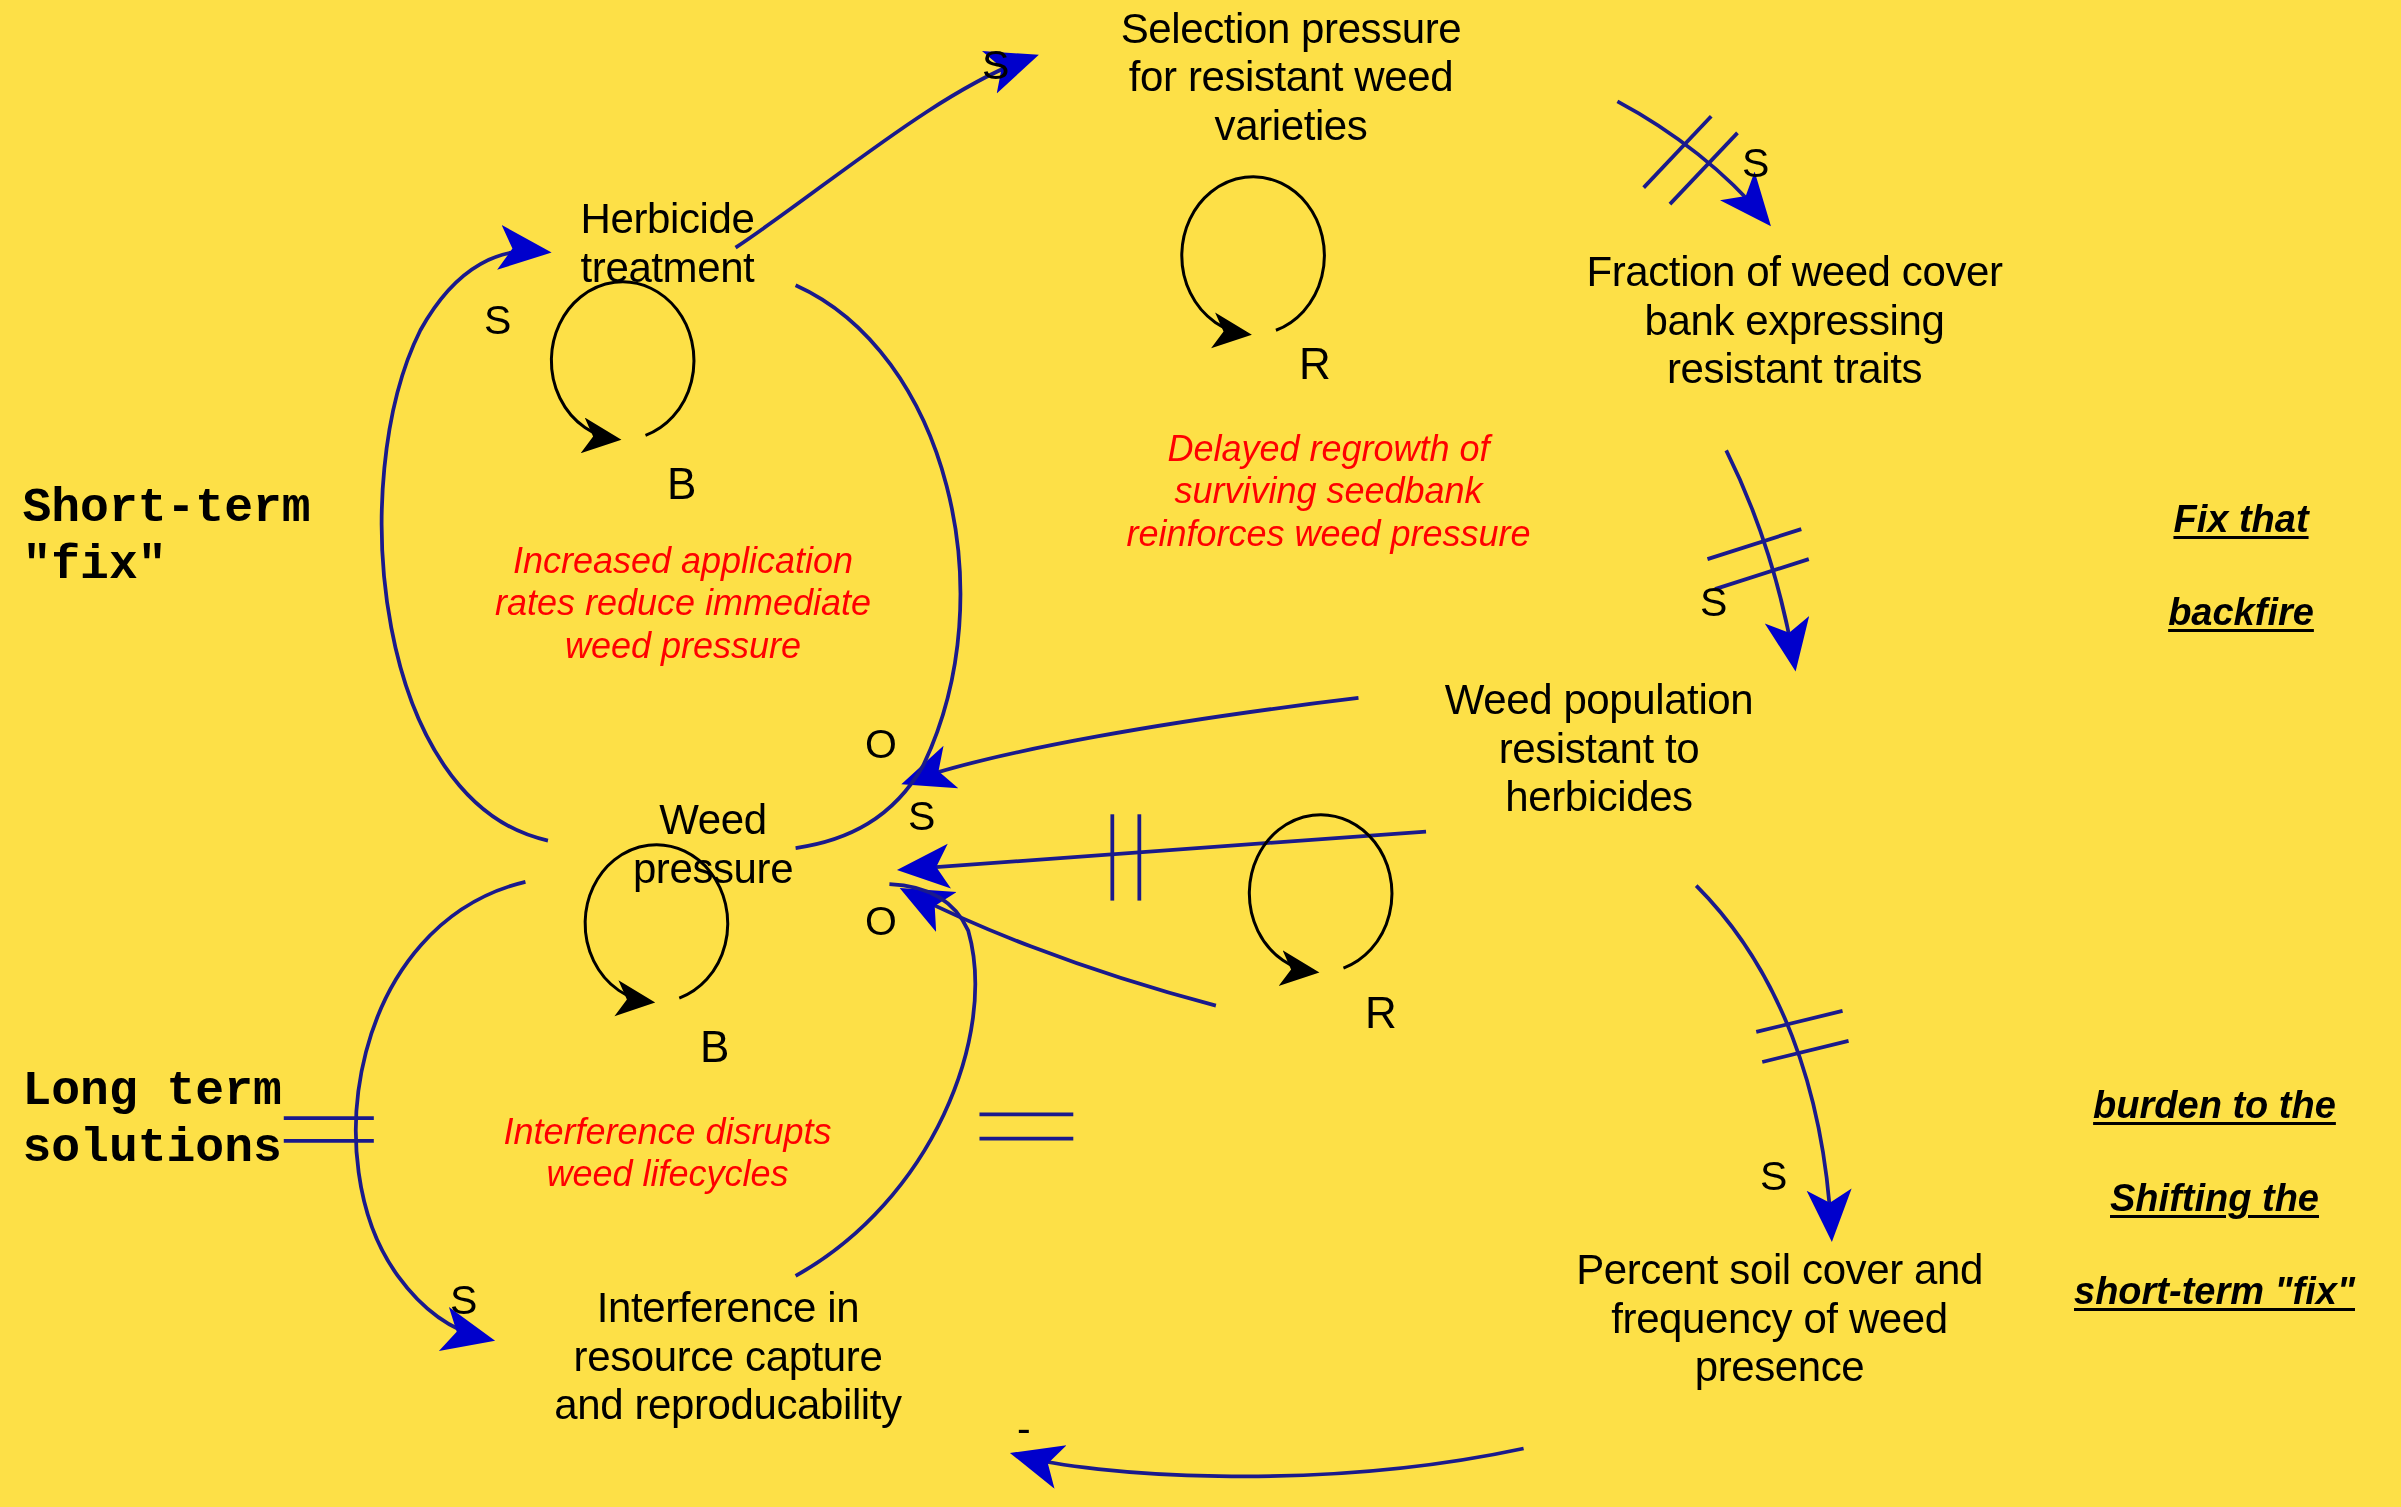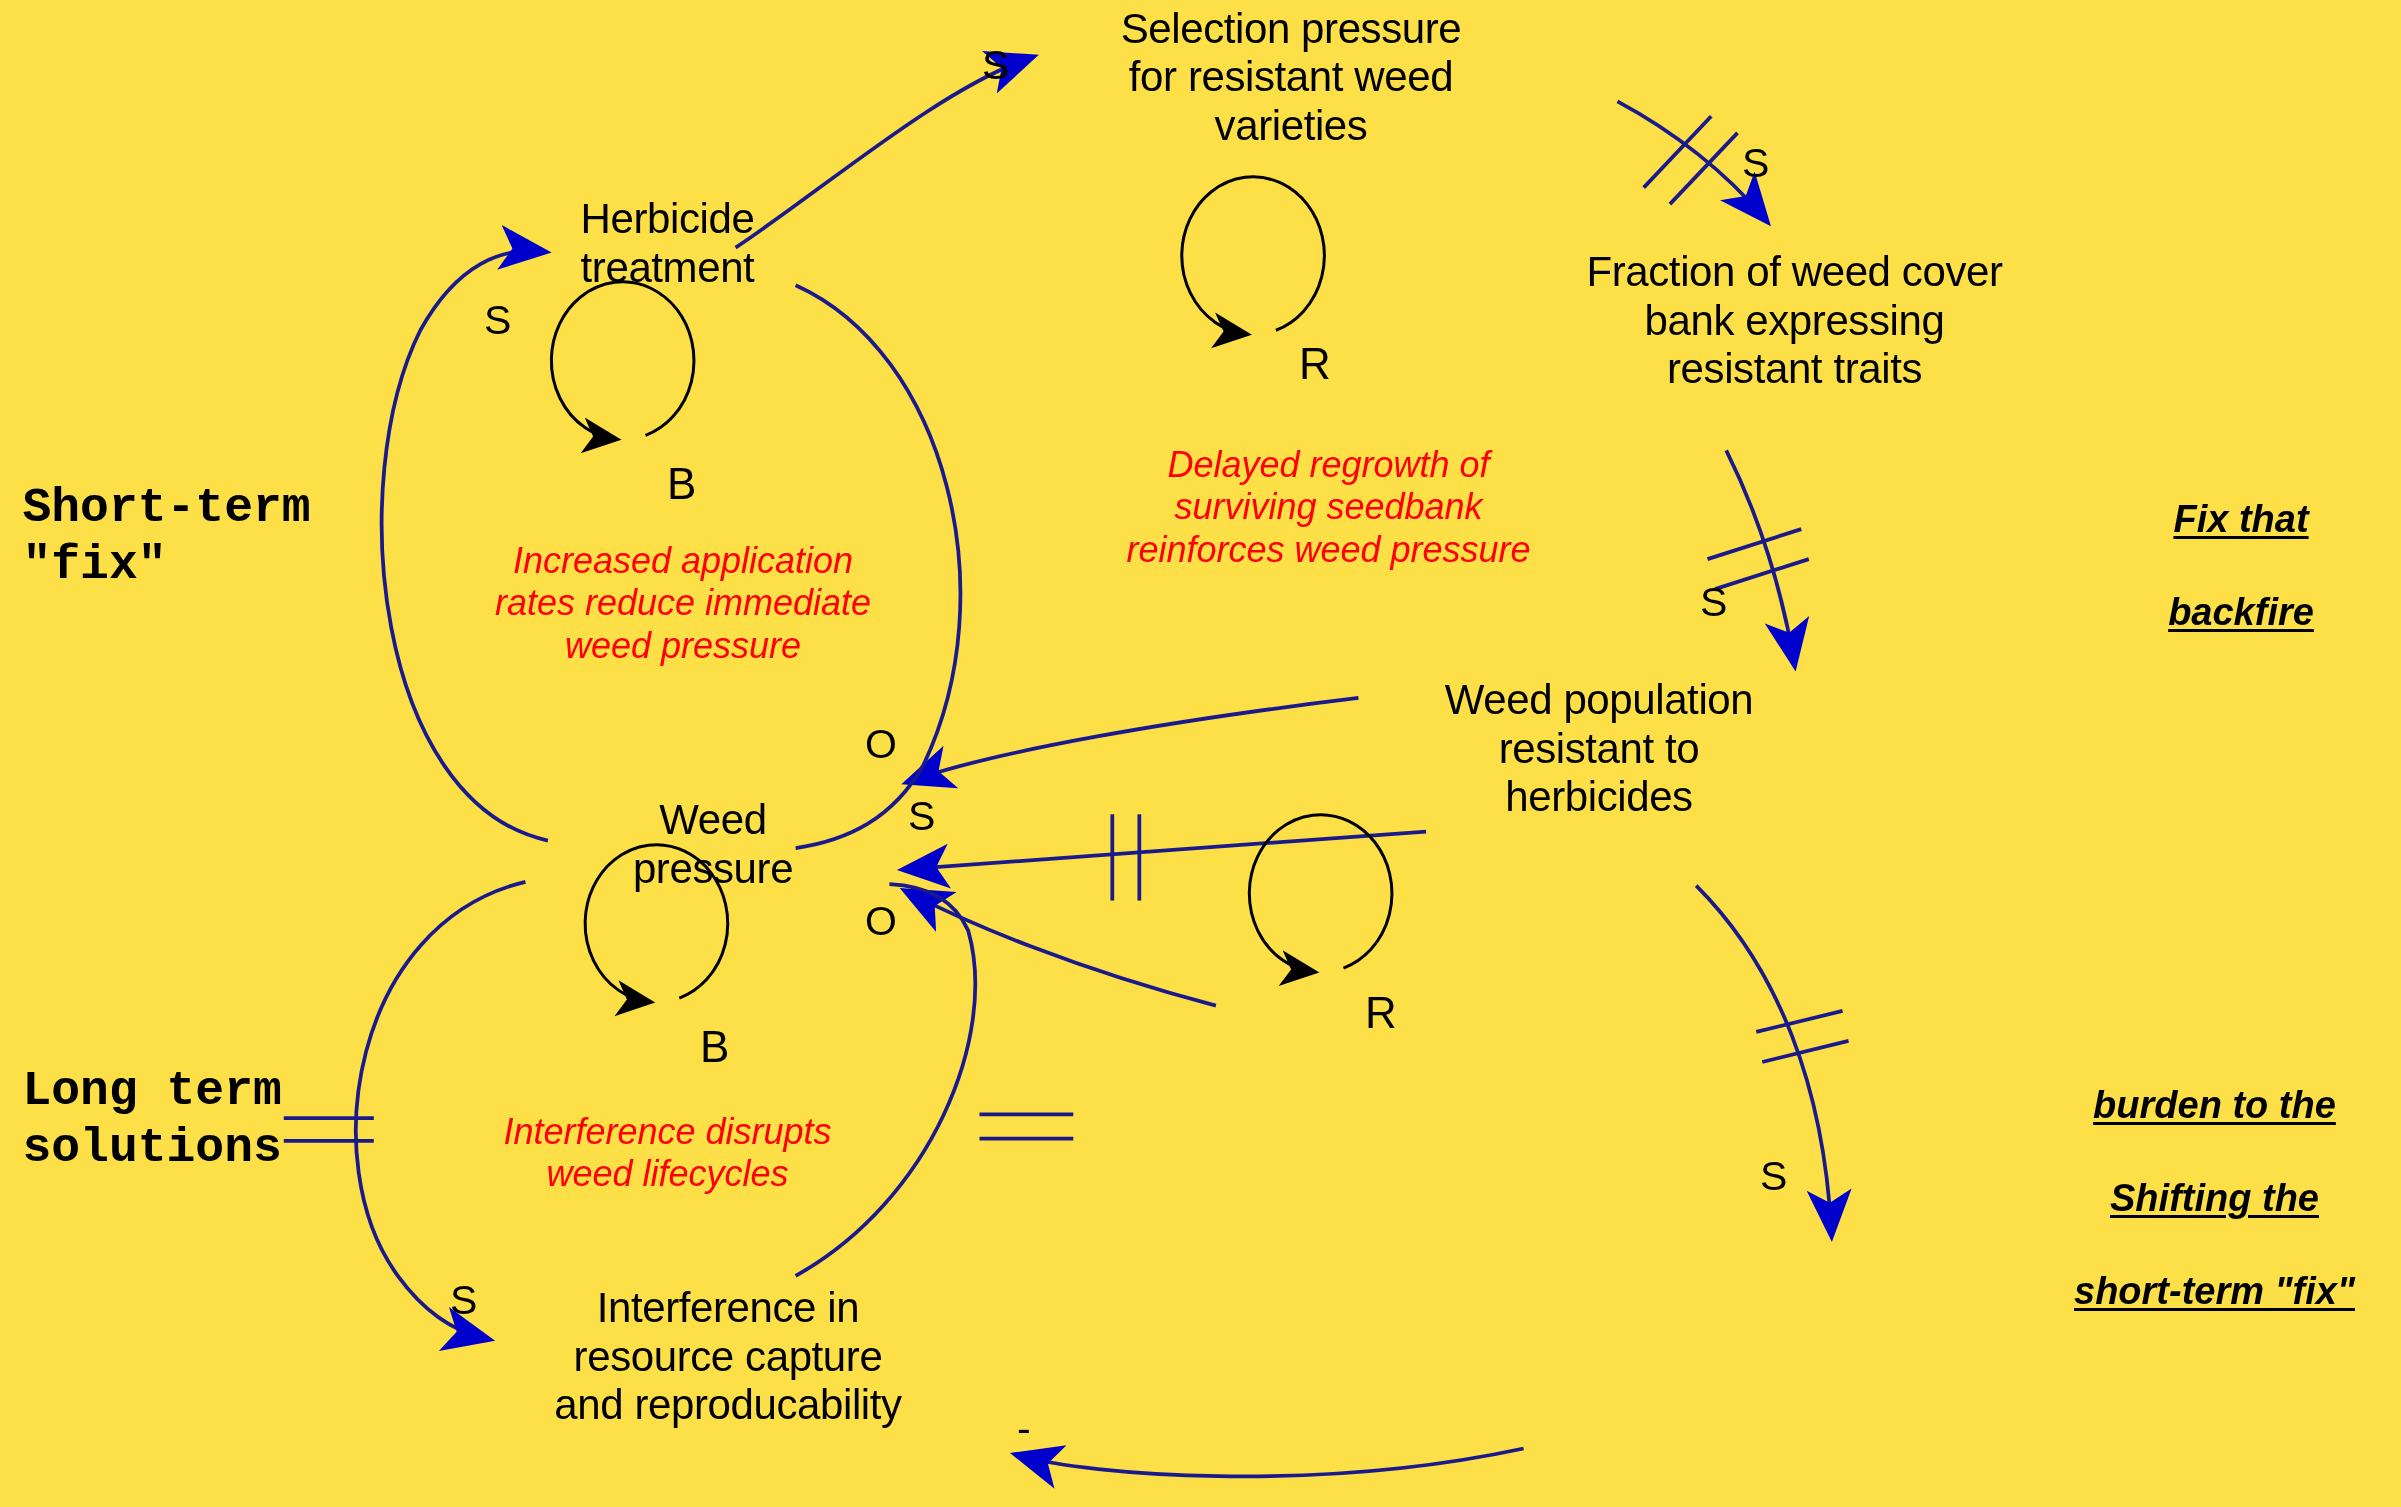--- a/index.html
+++ b/index.html
@@ -205,7 +205,7 @@
 rates reduce immediate
 weed pressure</div>
 
-  <div class="loop-note" style="left:1081px; top:428px; width:495px;margin-top:16px;">Delayed regrowth of
+  <div class="loop-note" style="left:1081px; top:428px; width:495px;">Delayed regrowth of
 surviving seedbank
 reinforces weed pressure</div>
 

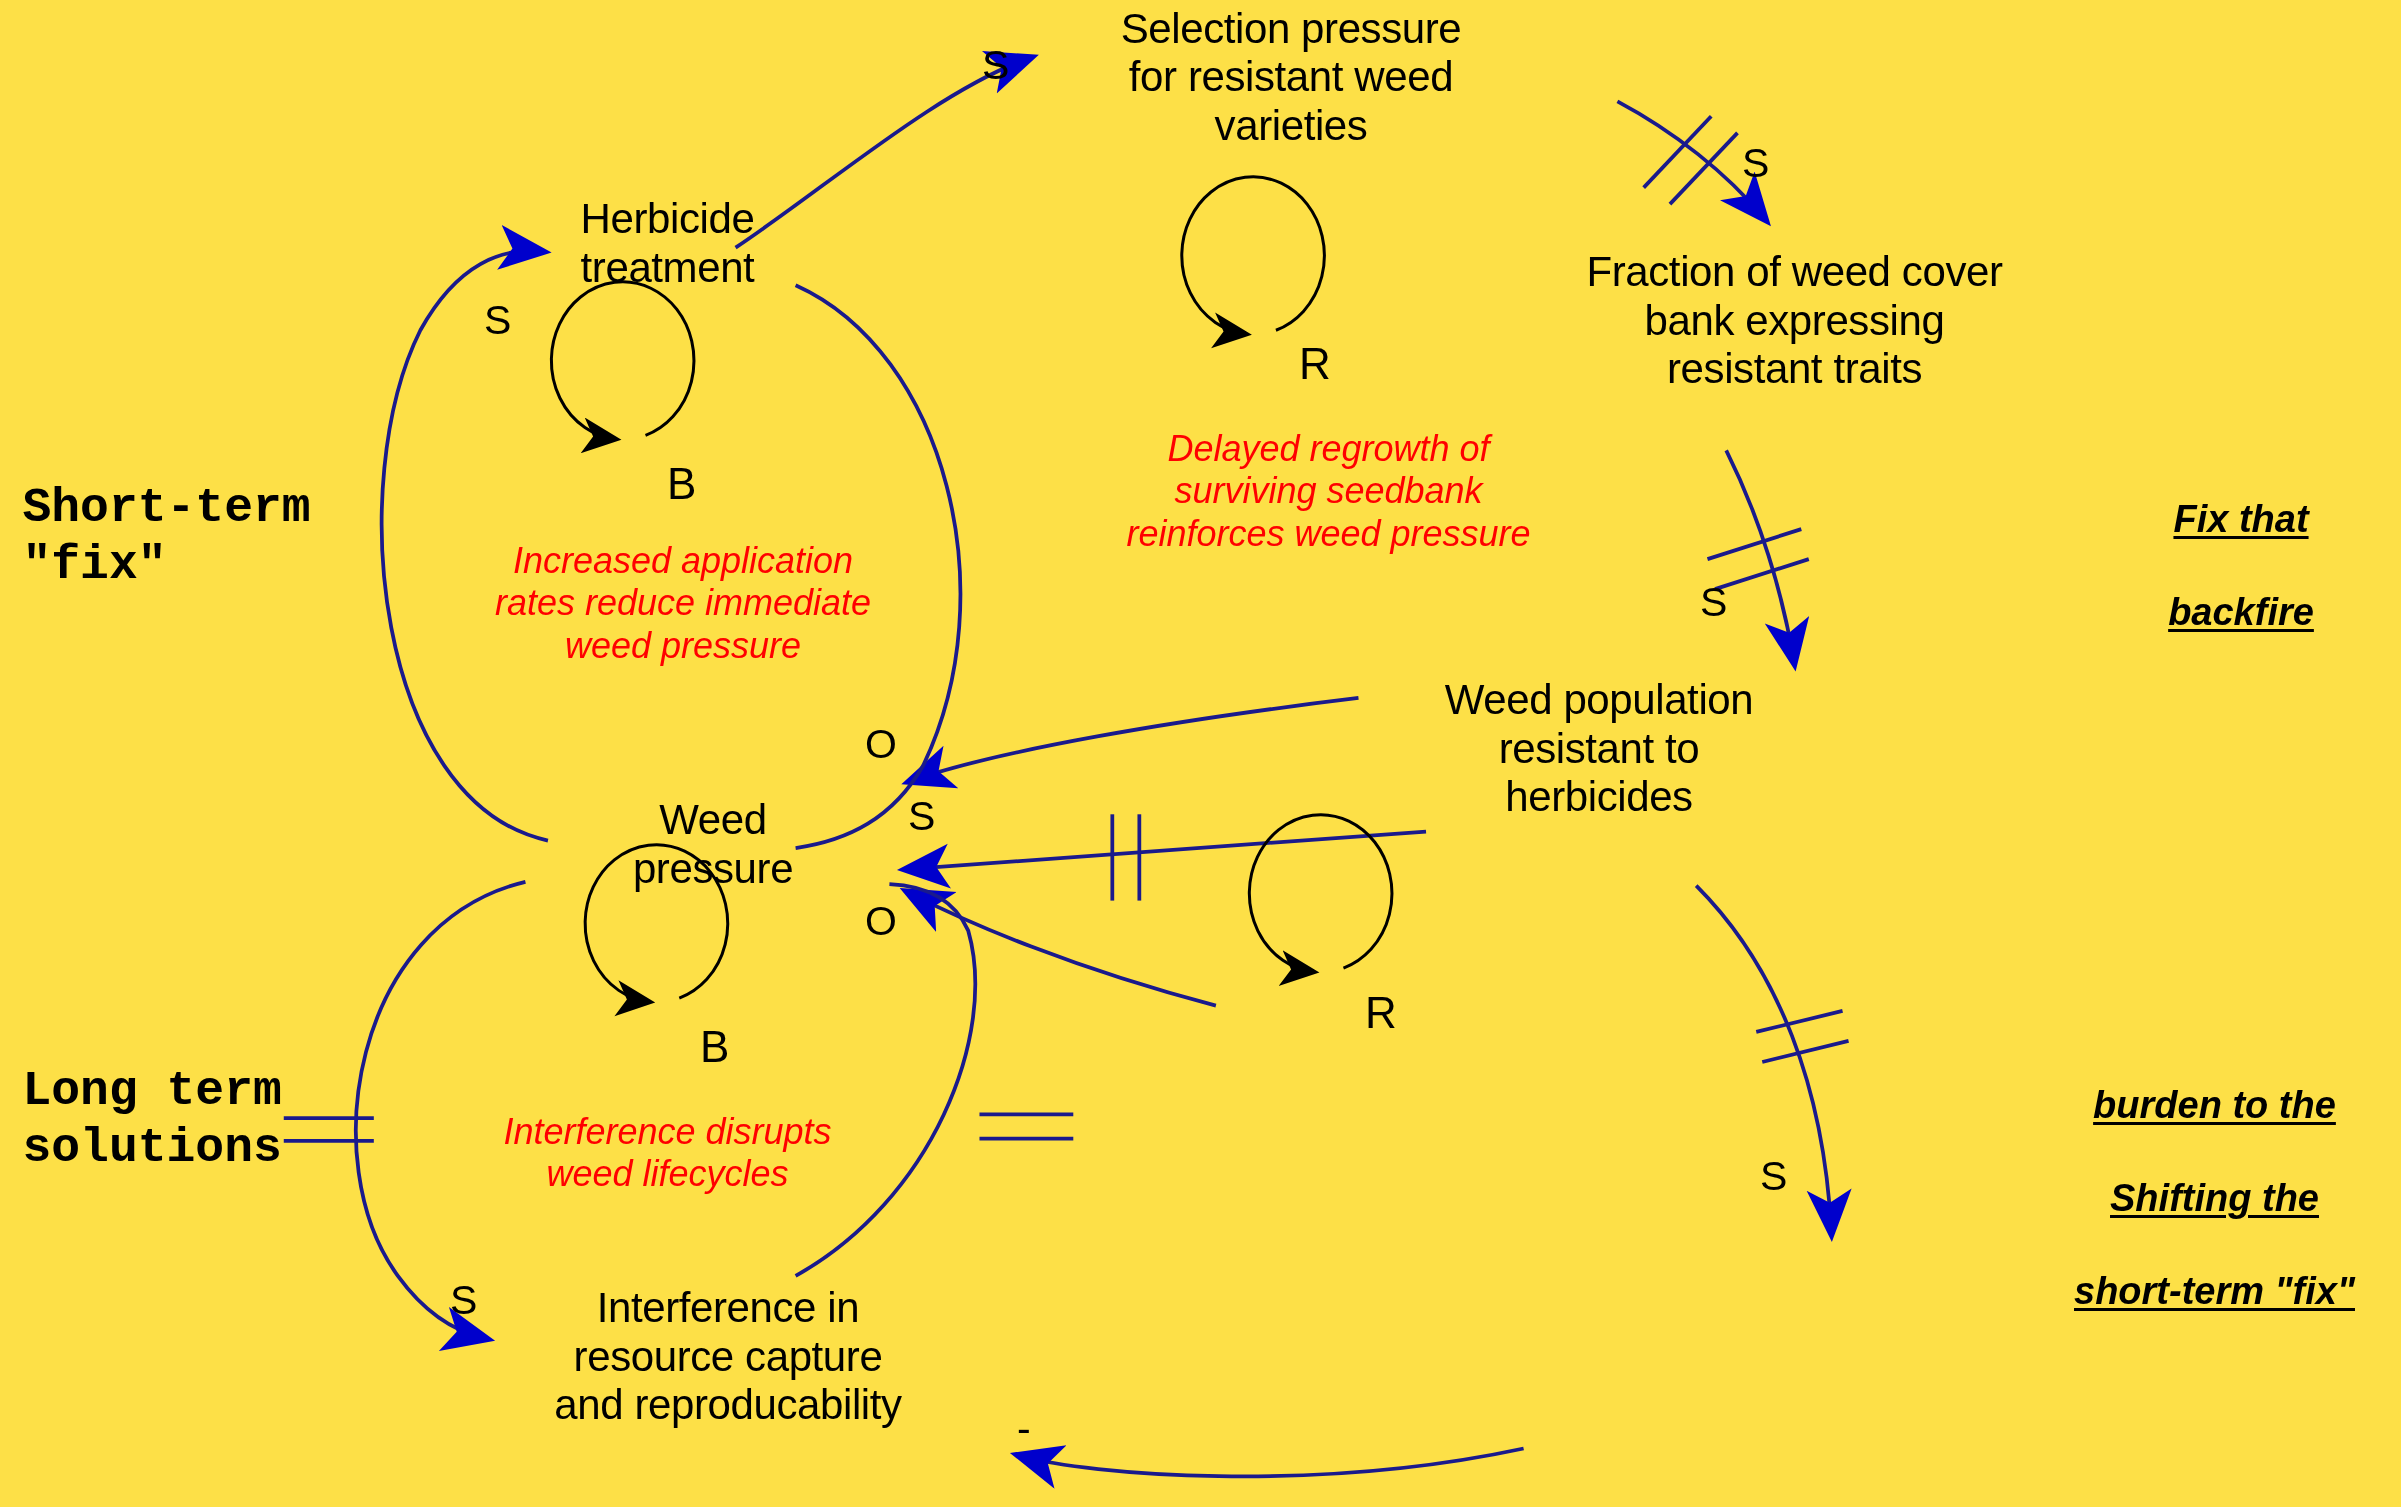--- a/index.html
+++ b/index.html
@@ -195,6 +195,9 @@
 resource capture
 and reproducability</div>
 
+  <div class="node-label" style="left:1494px; top:1246px; width:571px;">Percent soil cover and
+frequency of weed
+presence</div>
 
   <div class="loop-letter" style="left:667px; top:462px;">B</div>
   <div class="loop-letter" style="left:1299px; top:342px;">R</div>

